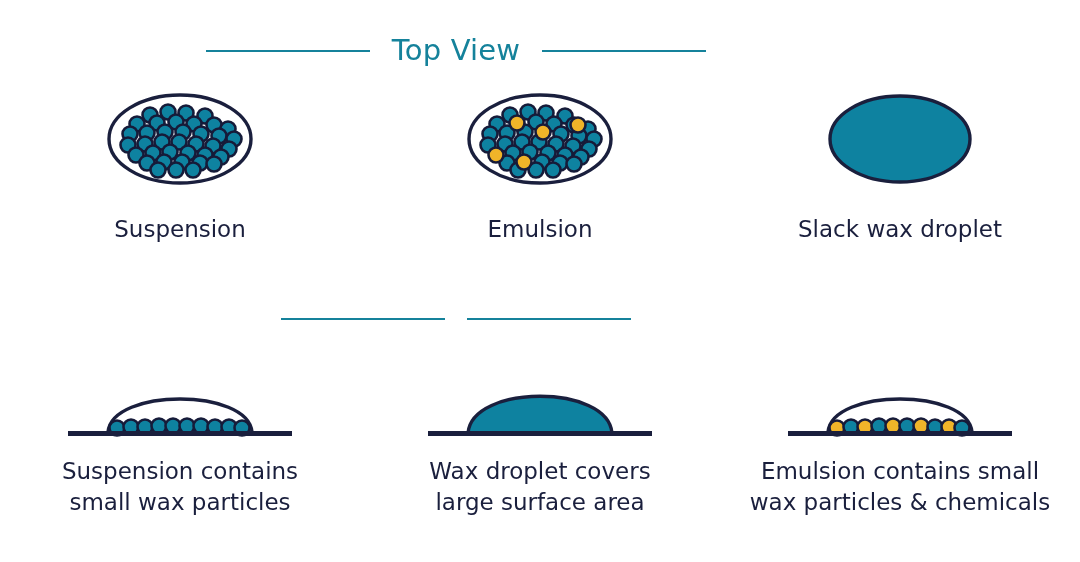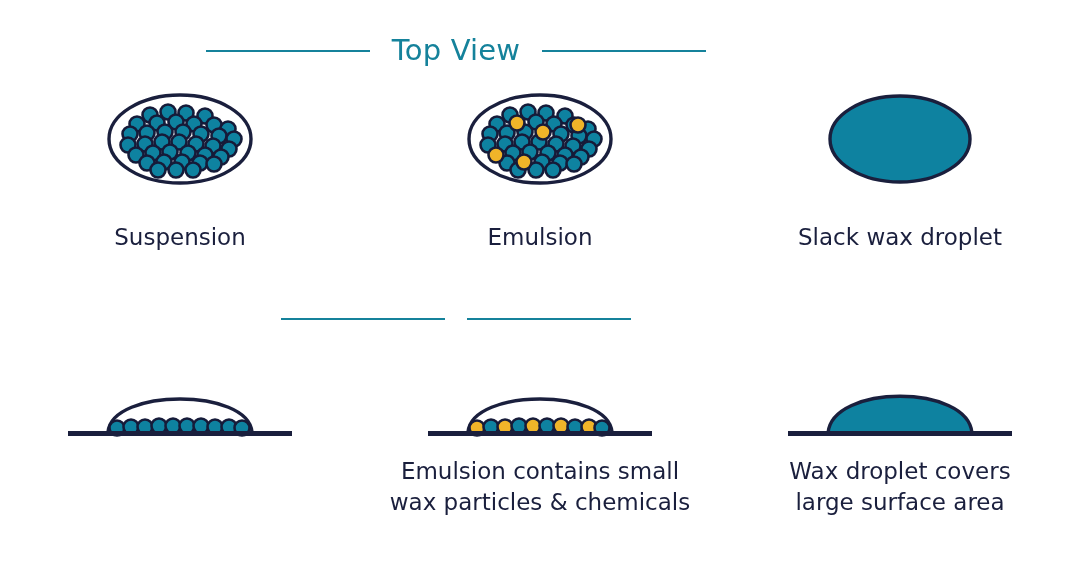--- a/index.html
+++ b/index.html
@@ -77,7 +77,7 @@
     line-height: 1.34;
     white-space: pre-line;
   }
-  .caption-top { margin-top: 24px; }
+  .caption-top { margin-top: 16px; }
   .caption-bottom { margin-top: 16px; }
 
   svg { display: block; overflow: visible; }

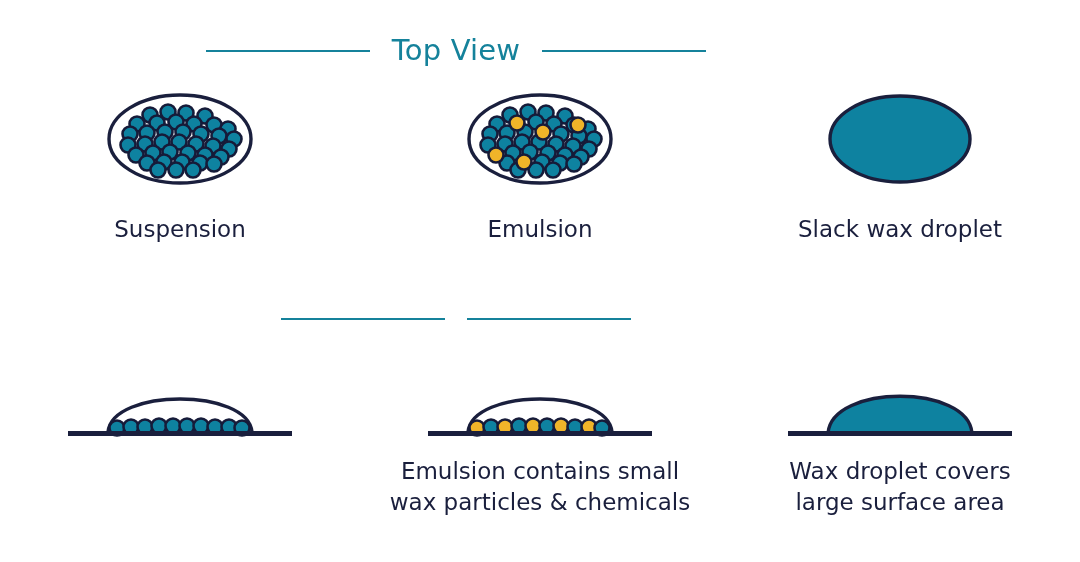--- a/index.html
+++ b/index.html
@@ -232,6 +232,8 @@
         <rect x="8" y="61" width="224" height="5" fill="#1a1f3d"></rect>
       </svg>
     </div>
+    <div class="caption caption-bottom">Suspension contains
+small wax particles</div>
   </div>
 
   <div class="col">

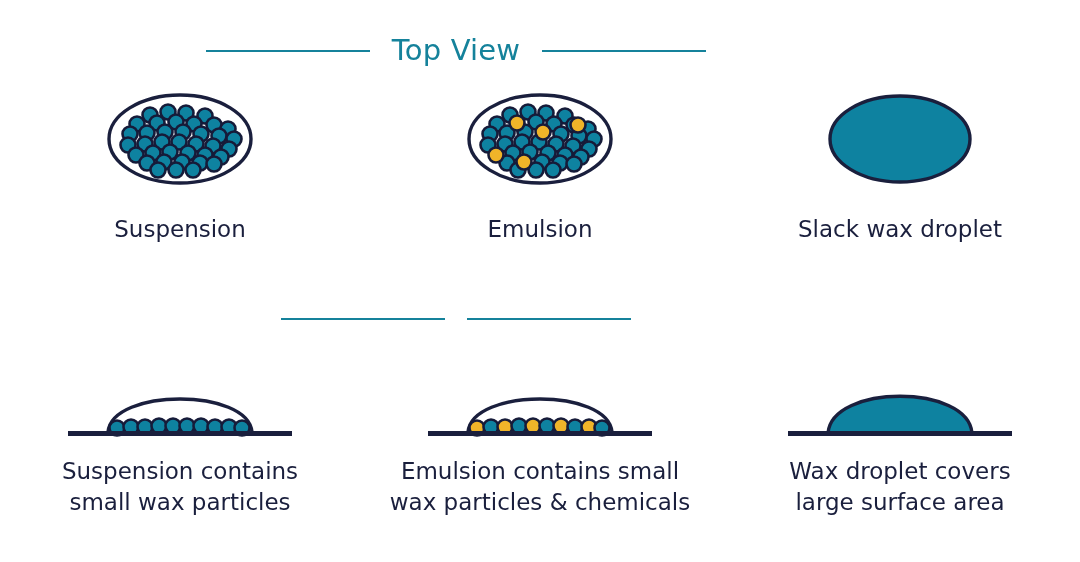--- a/index.html
+++ b/index.html
@@ -239,6 +239,17 @@
   <div class="col">
     <div class="figure-section">
       <svg width="240" height="70" viewBox="0 0 240 70">
+        <path d="M48 63 C 52 14, 188 14, 192 63 Z" fill="#0e82a0" stroke="#1a1f3d" stroke-width="3.4"></path>
+        <rect x="8" y="61" width="224" height="5" fill="#1a1f3d"></rect>
+      </svg>
+    </div>
+    <div class="caption caption-bottom">Wax droplet covers
+large surface area</div>
+  </div>
+
+  <div class="col">
+    <div class="figure-section">
+      <svg width="240" height="70" viewBox="0 0 240 70">
         <path d="M48 62 C 52 18, 188 18, 192 62" fill="none" stroke="#1a1f3d" stroke-width="3.4"></path>
         <g stroke="#161b39" stroke-width="2.6">
           <circle cx="57" cy="58" r="7.5" fill="#f0b429"></circle>
@@ -258,17 +269,6 @@
     <div class="caption caption-bottom">Emulsion contains small
 wax particles &amp; chemicals</div>
   </div>
-
-  <div class="col">
-    <div class="figure-section">
-      <svg width="240" height="70" viewBox="0 0 240 70">
-        <path d="M48 63 C 52 14, 188 14, 192 63 Z" fill="#0e82a0" stroke="#1a1f3d" stroke-width="3.4"></path>
-        <rect x="8" y="61" width="224" height="5" fill="#1a1f3d"></rect>
-      </svg>
-    </div>
-    <div class="caption caption-bottom">Wax droplet covers
-large surface area</div>
-  </div>
 </div>
 
 </body></html>

